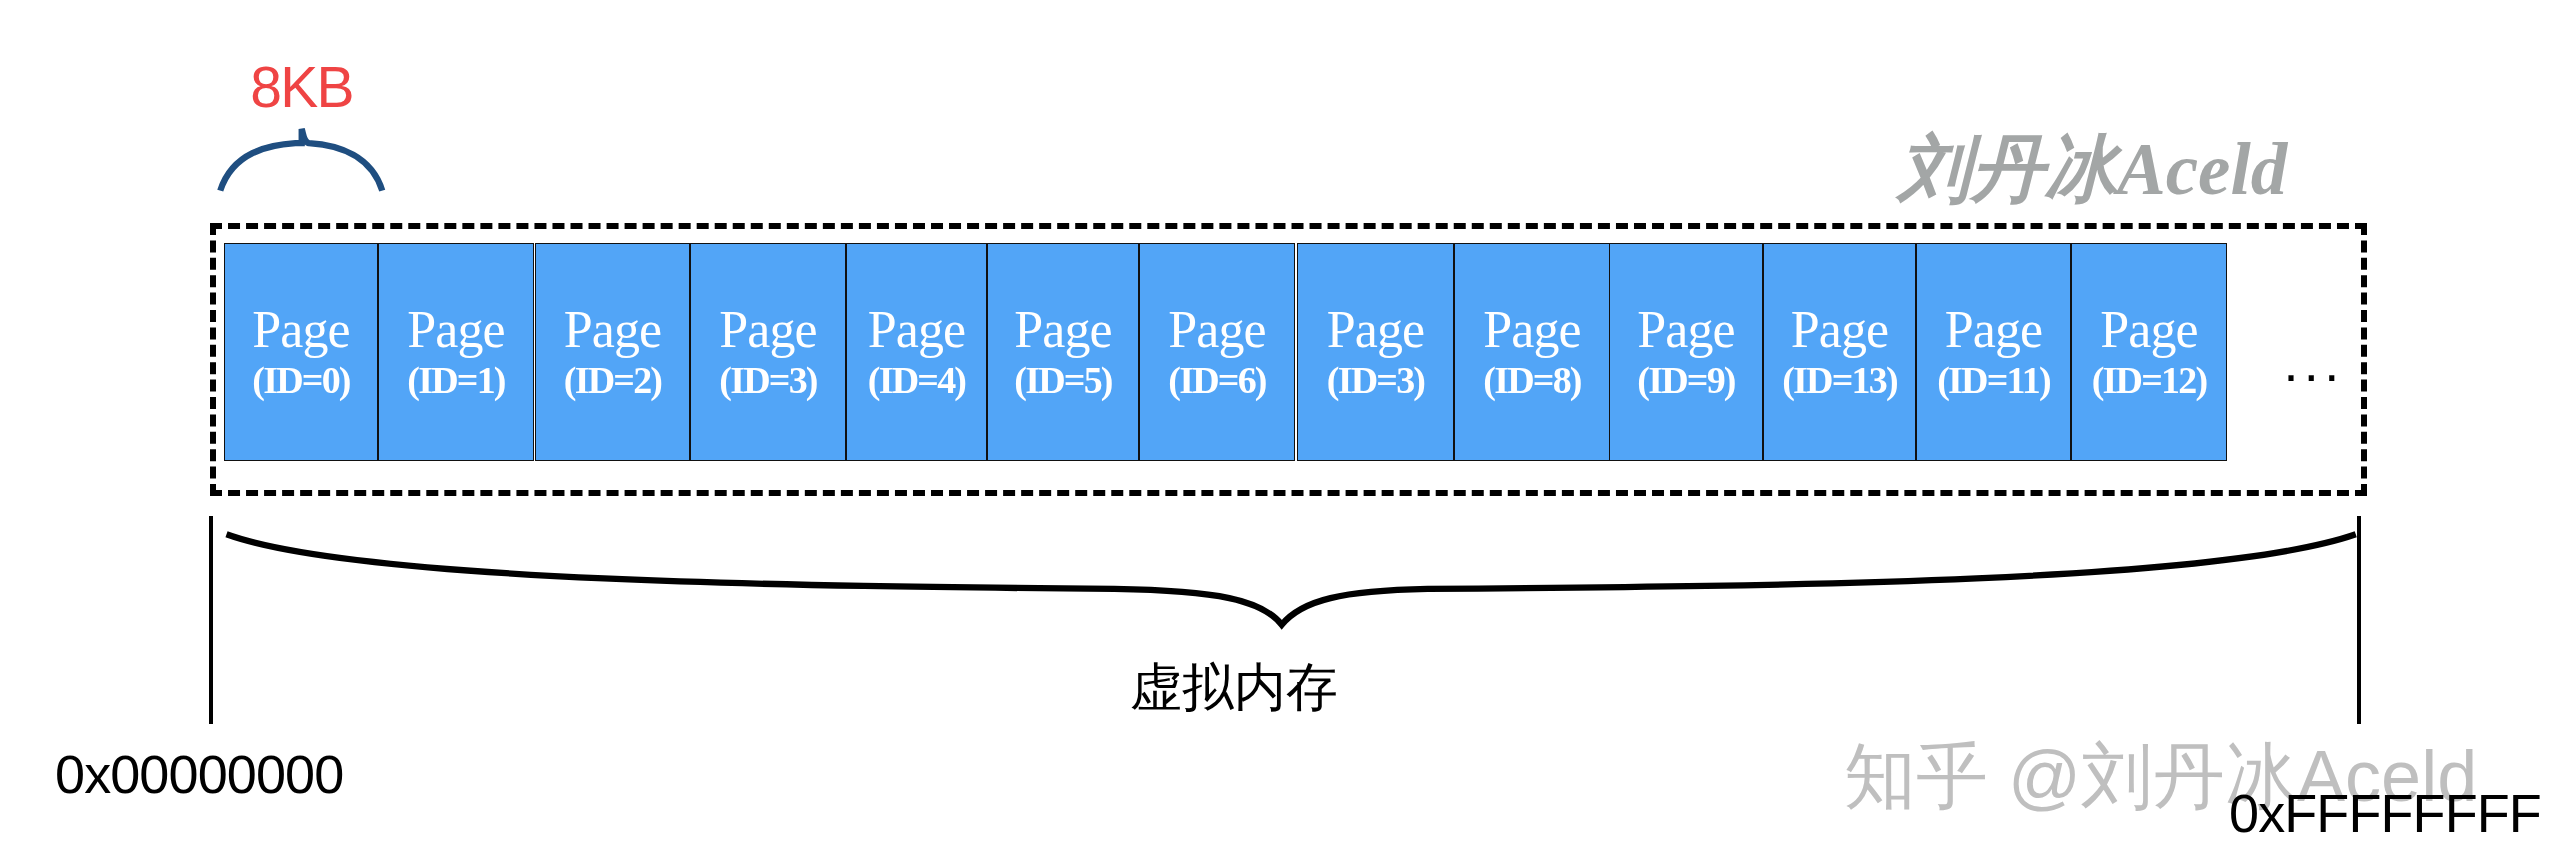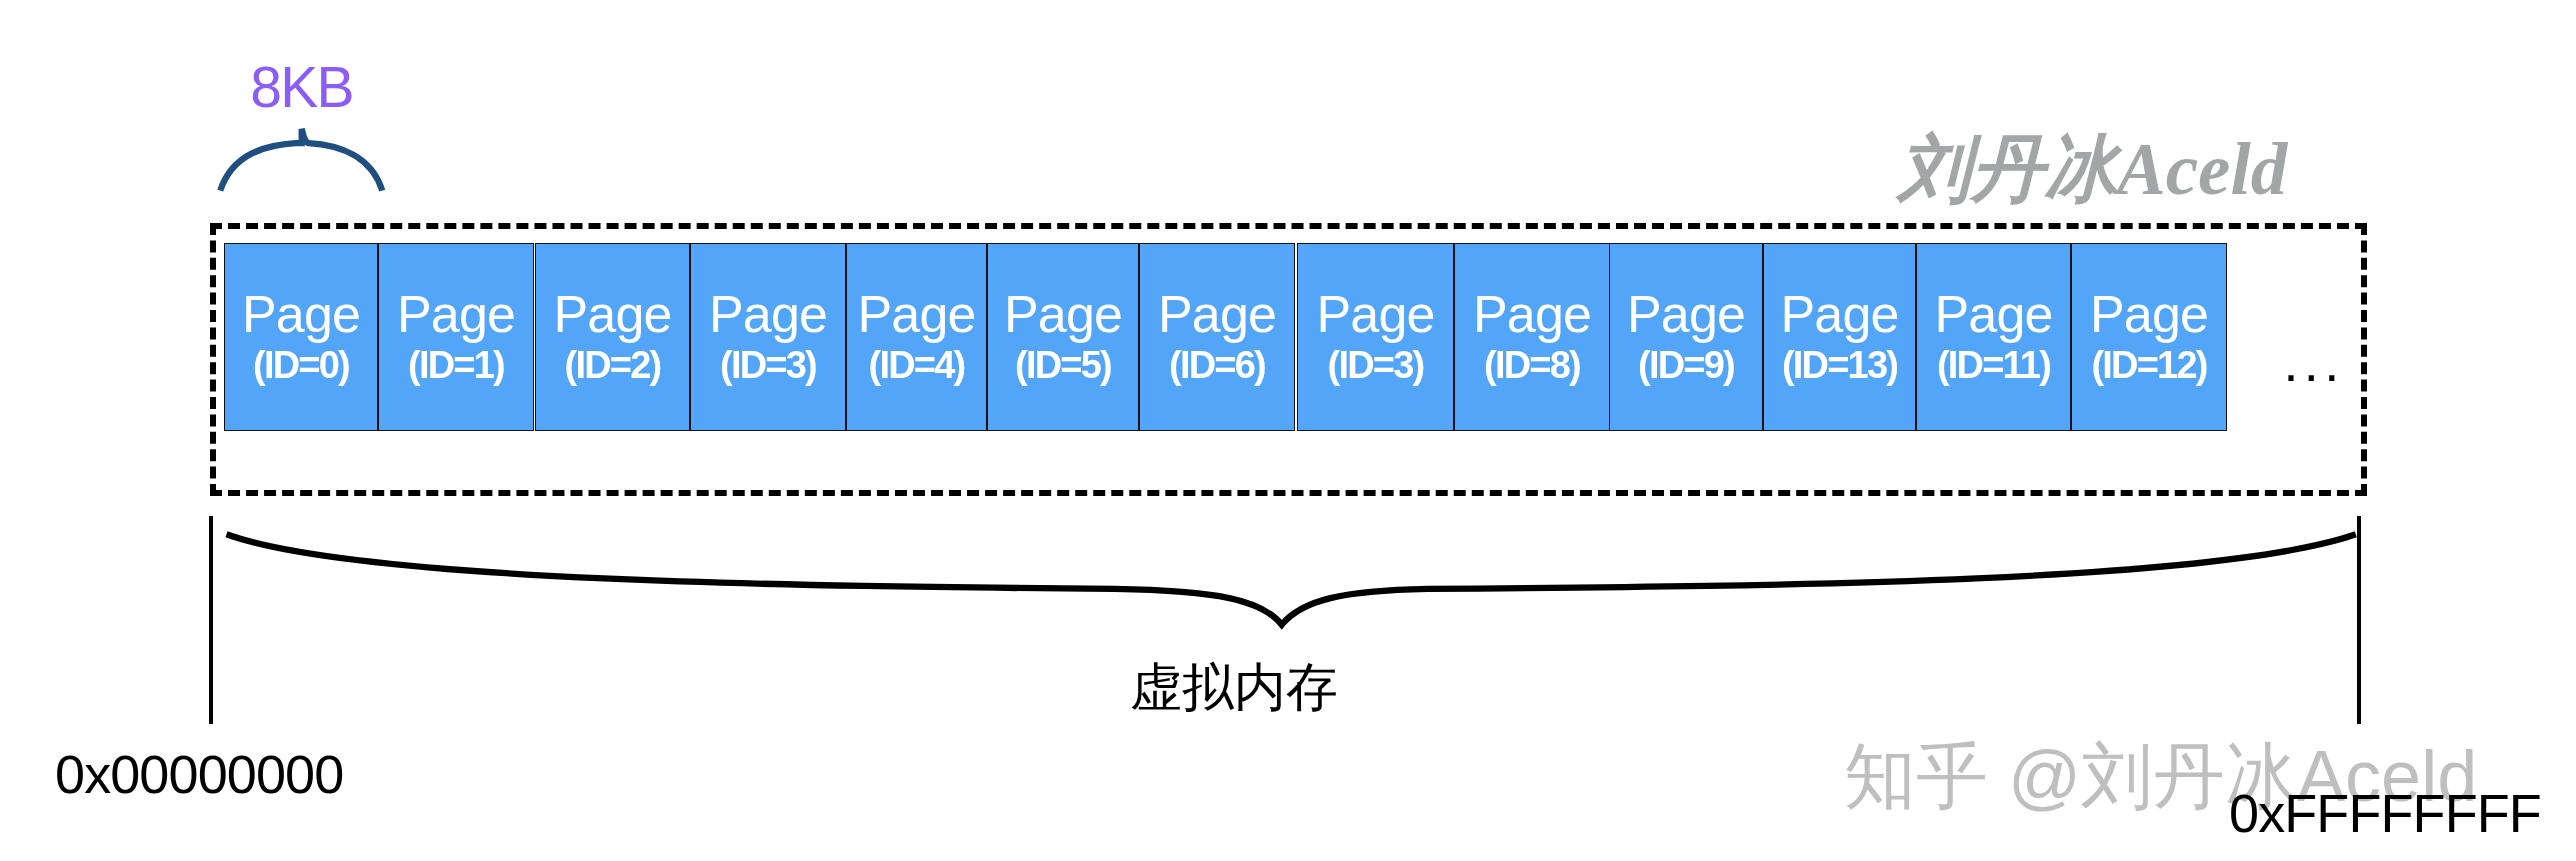--- a/index.html
+++ b/index.html
@@ -5,7 +5,7 @@
   html, body { margin:0; padding:0; background:#ffffff; }
   body { width:2576px; height:861px; position:relative; overflow:hidden; font-family:"Liberation Sans", sans-serif; }
   .abs { position:absolute; }
-  .size-label { left:248px; top:54px; width:107px; text-align:center; font-size:57px; color:#8b5cf6; letter-spacing:-1.8px; }
+  .size-label { left:248px; top:54px; width:107px; text-align:center; font-size:57px; color:#ef4444; letter-spacing:-1.8px; }
   .dashed-box { left:210px; top:223px; width:2157px; height:273px; border:6.3px dashed #000; box-sizing:border-box; }
   .page { position:absolute; top:243px; height:188px; background:#52a5f7; border:1.8px solid #111; box-sizing:border-box; color:#fff; text-align:center; display:flex; flex-direction:column; justify-content:center; align-items:center; }
   .page .p-title { font-size:52px; line-height:57px; white-space:nowrap; letter-spacing:-0.9px; }

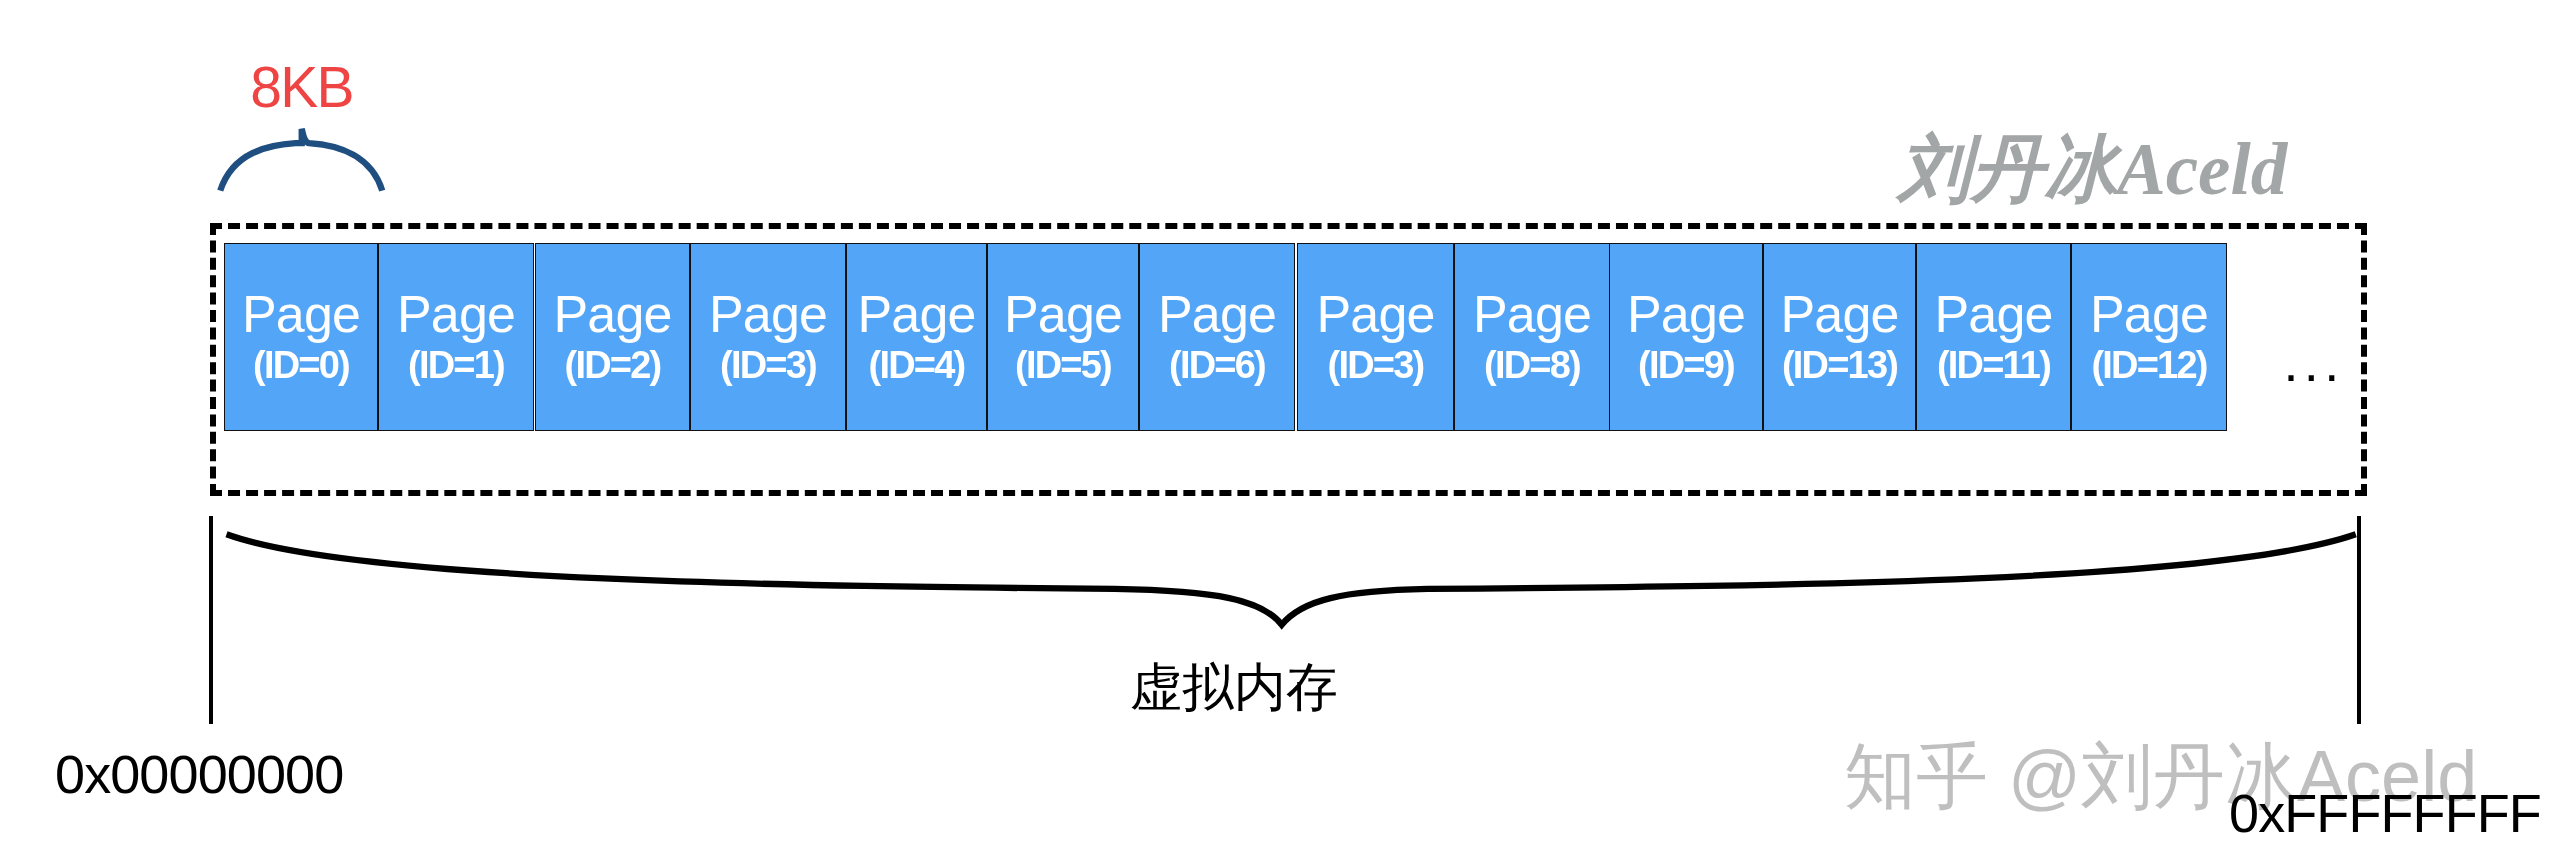--- a/index.html
+++ b/index.html
@@ -7,7 +7,7 @@
   .abs { position:absolute; }
   .size-label { left:248px; top:54px; width:107px; text-align:center; font-size:57px; color:#ef4444; letter-spacing:-1.8px; }
   .dashed-box { left:210px; top:223px; width:2157px; height:273px; border:6.3px dashed #000; box-sizing:border-box; }
-  .page { position:absolute; top:243px; height:188px; background:#52a5f7; border:1.8px solid #111; box-sizing:border-box; color:#fff; text-align:center; display:flex; flex-direction:column; justify-content:center; align-items:center; }
+  .page { position:absolute; top:243px; height:218px; background:#52a5f7; border:1.8px solid #111; box-sizing:border-box; color:#fff; text-align:center; display:flex; flex-direction:column; justify-content:center; align-items:center;font-family:Liberation Serif, serif; }
   .page .p-title { font-size:52px; line-height:57px; white-space:nowrap; letter-spacing:-0.9px; }
   .page .p-id { font-size:38px; font-weight:bold; line-height:45px; white-space:nowrap; letter-spacing:-1.8px; }
   .ellipsis { left:2265px; top:331px; width:98px; text-align:center; font-size:54px; color:#000; letter-spacing:5.4px; }

